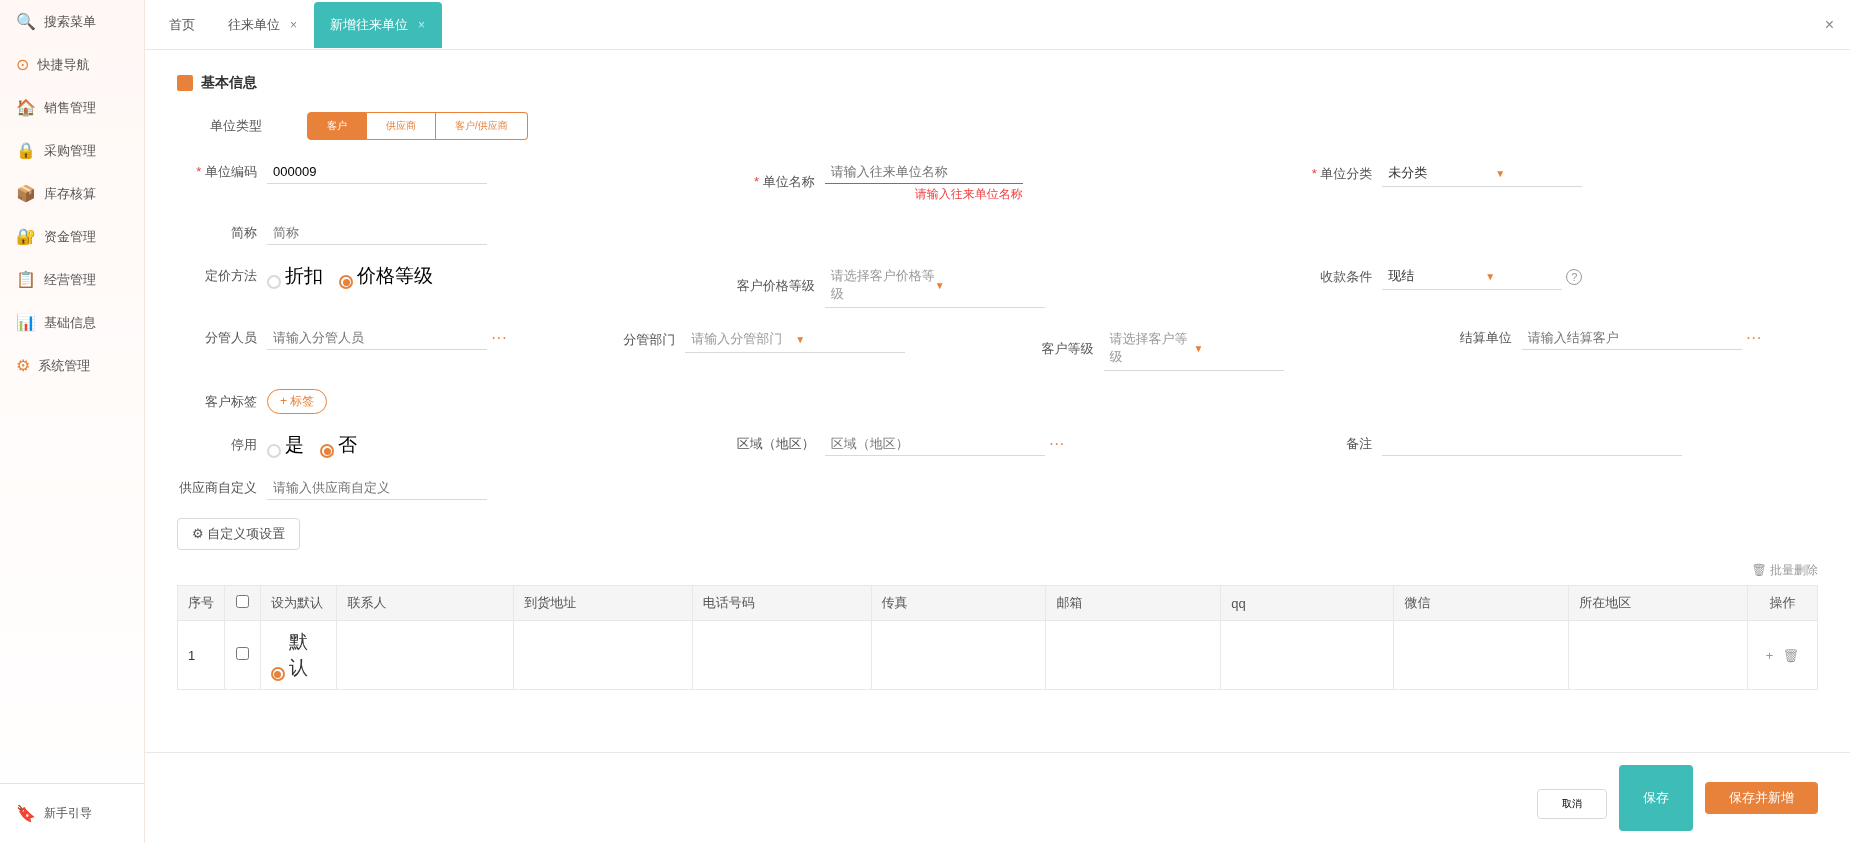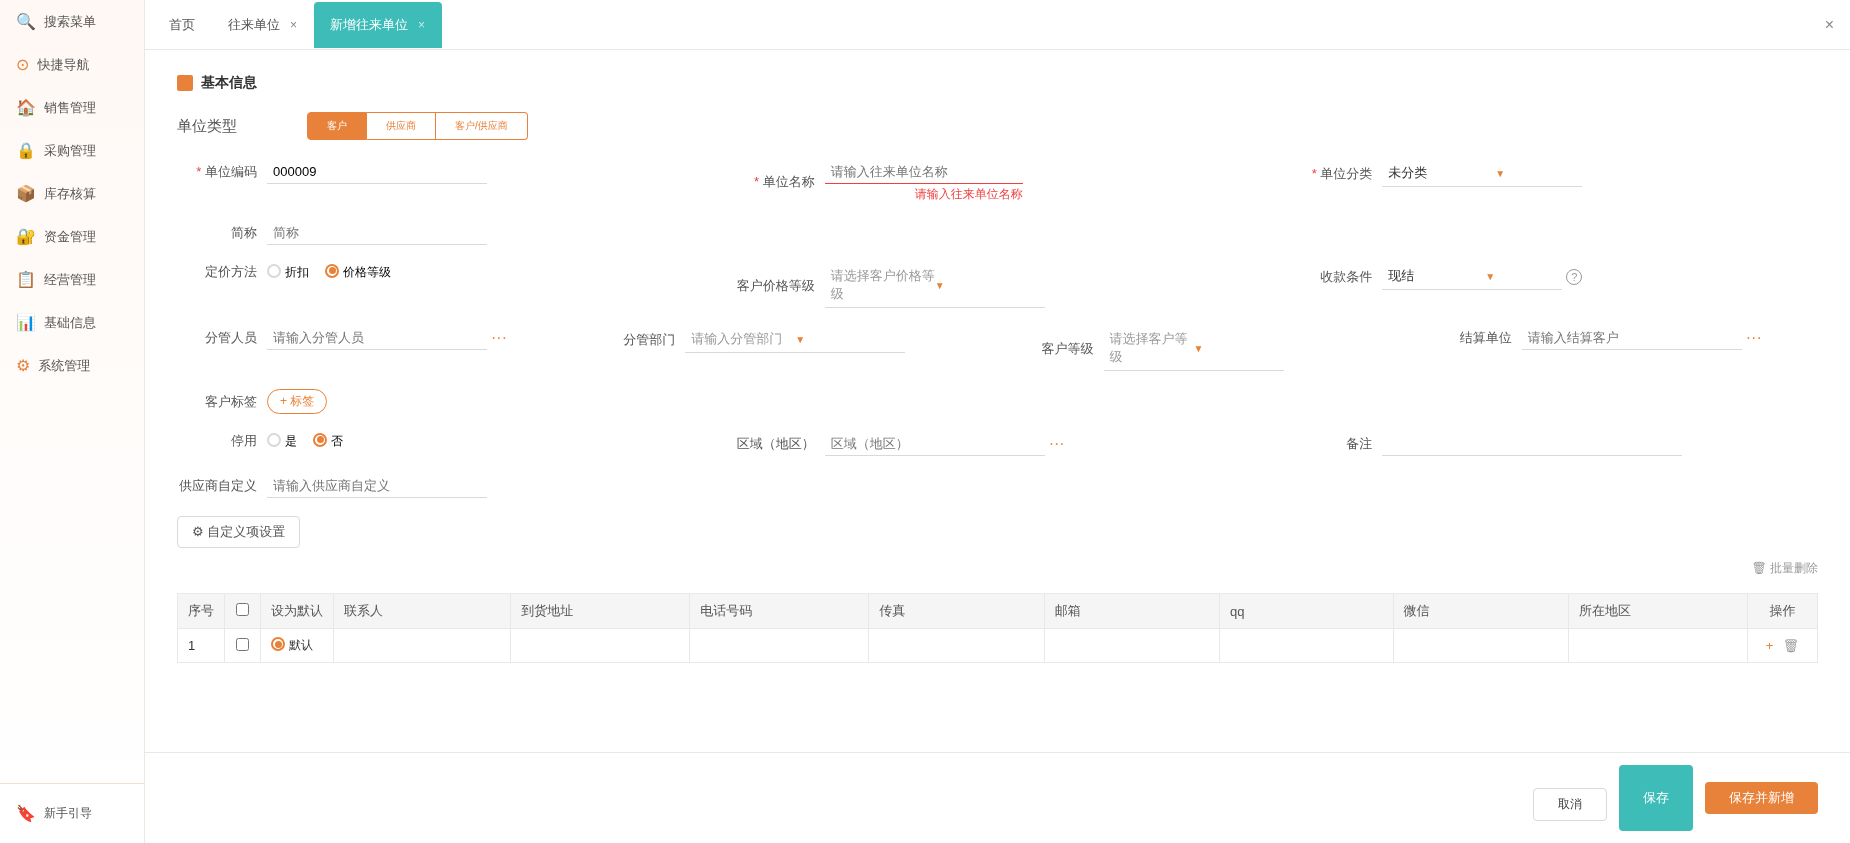--- a/index.html
+++ b/index.html
@@ -115,10 +115,10 @@
     }
     .unit-type-label {
       width: 130px;
-      text-align: left;
+      text-align: center;
       padding-right: 12px;
       color: #555;
-      font-size: 15px;
+      font-size: 13px;
     }
     .unit-btn {
       padding: 6px 19px;

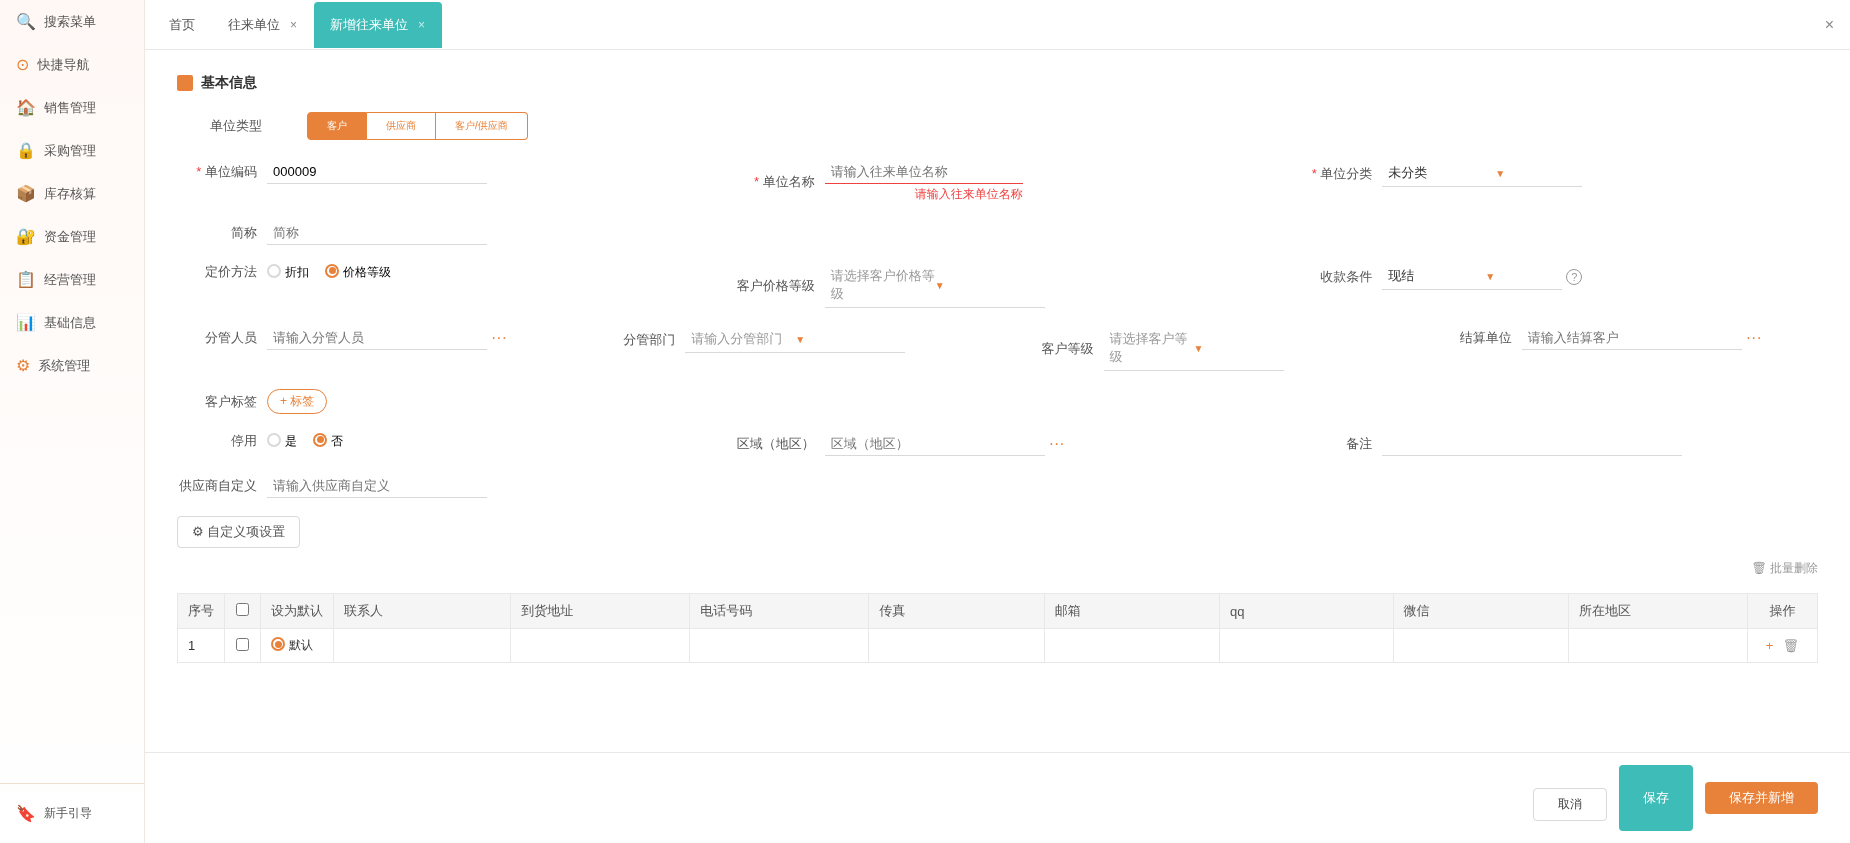--- a/index.html
+++ b/index.html
@@ -199,10 +199,10 @@
     }
     .radio-item {
       display: flex;
-      align-items: flex-start;
+      align-items: flex-end;
       gap: 4px;
       cursor: pointer;
-      font-size: 12px;
+      font-size: 19px;
     }
     .radio-circle {
       width: 14px;

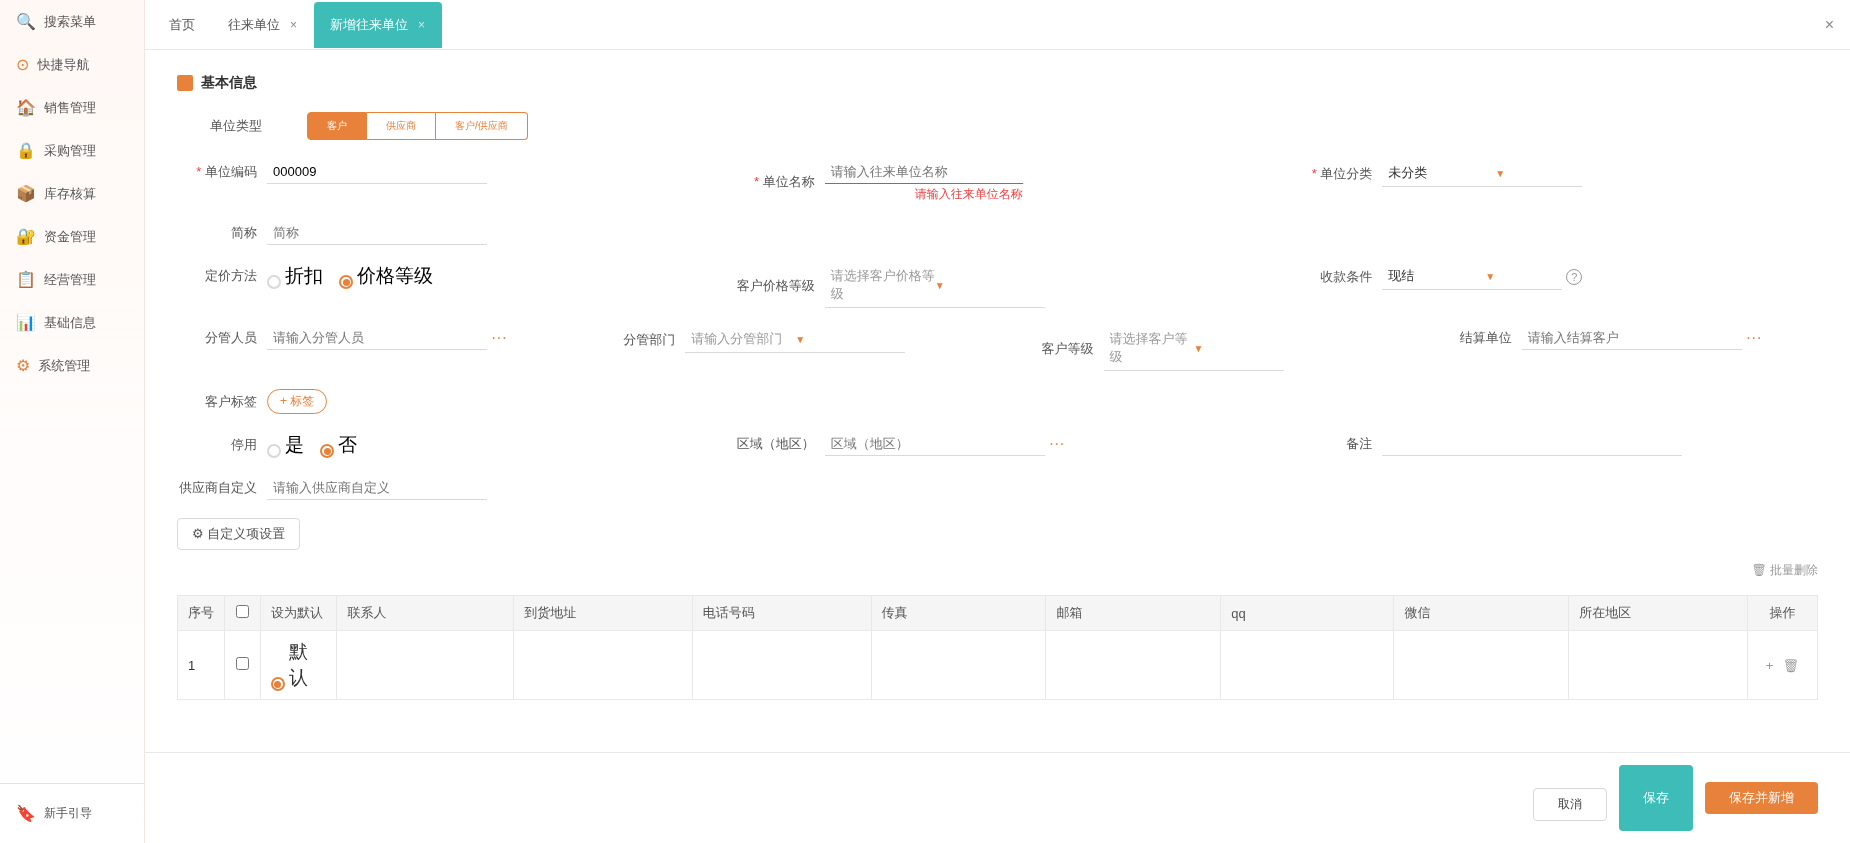--- a/index.html
+++ b/index.html
@@ -279,7 +279,7 @@
       justify-content: flex-end;
       font-size: 12px;
       color: #999;
-      margin-bottom: 16px;
+      margin-bottom: 6px;
       cursor: pointer;
     }
 

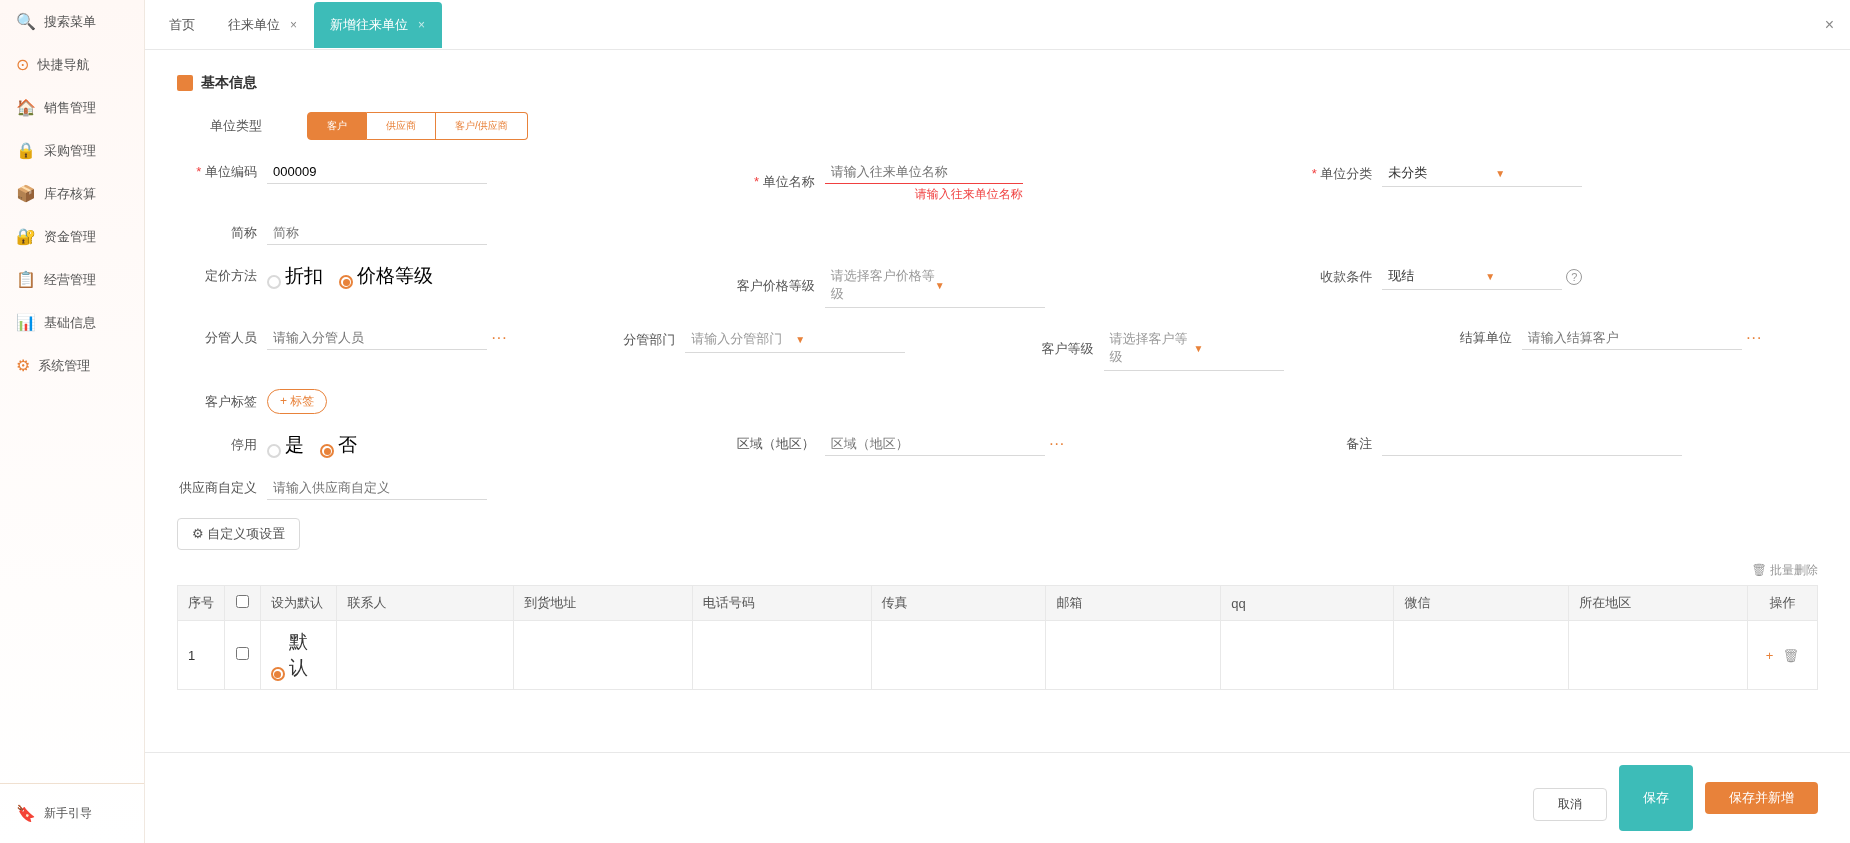--- a/index.html
+++ b/index.html
@@ -321,8 +321,8 @@
       border: 1px solid #d9d9d9;
       border-radius: 4px;
       cursor: pointer;
-      font-size: 12px;
-      color: #404040;
+      font-size: 10px;
+      color: #000000;
       background: #fff;
       margin-top: 12px;
     }

